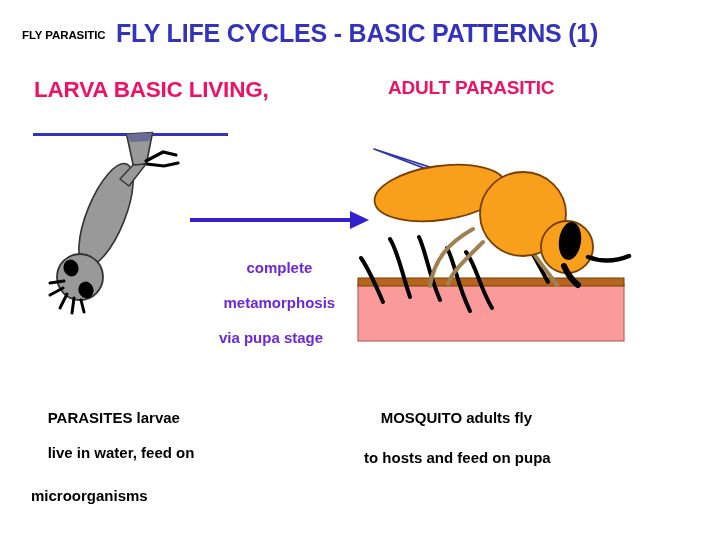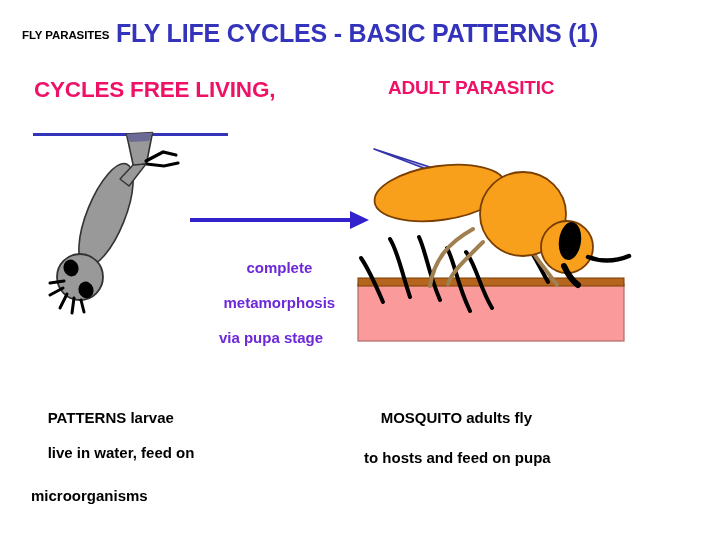--- a/index.html
+++ b/index.html
@@ -176,7 +176,7 @@
     </g>
   </svg>
 
-  <div class="txt" id="kicker">FLY PARASITES</div>
+  <div class="txt" id="kicker">FLY PARASITIC</div>
 
   <div class="txt" id="title">FLY LIFE CYCLES - BASIC PATTERNS (1)</div>
 

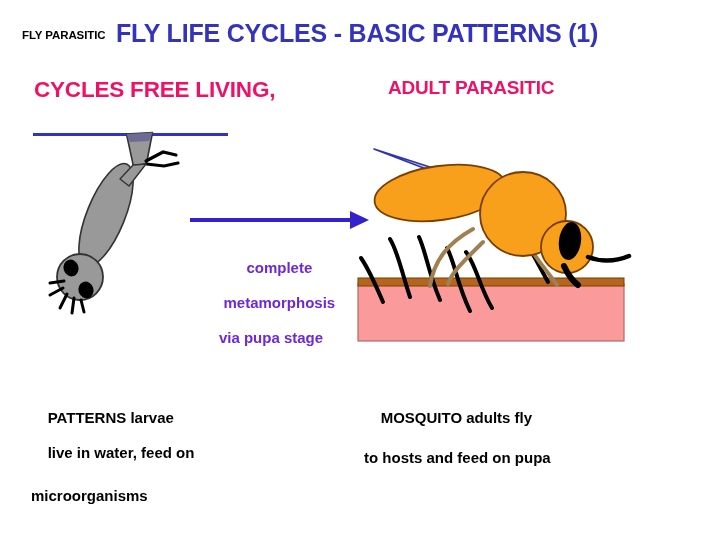--- a/index.html
+++ b/index.html
@@ -180,7 +180,7 @@
 
   <div class="txt" id="title">FLY LIFE CYCLES - BASIC PATTERNS (1)</div>
 
-  <div class="txt" id="subtitle-left">CYCLES FREE LIVING,</div>
+  <div class="txt" id="subtitle-left">LARVA BASIC LIVING,</div>
 
   <div class="txt" id="subtitle-right">ADULT PARASITIC</div>
 

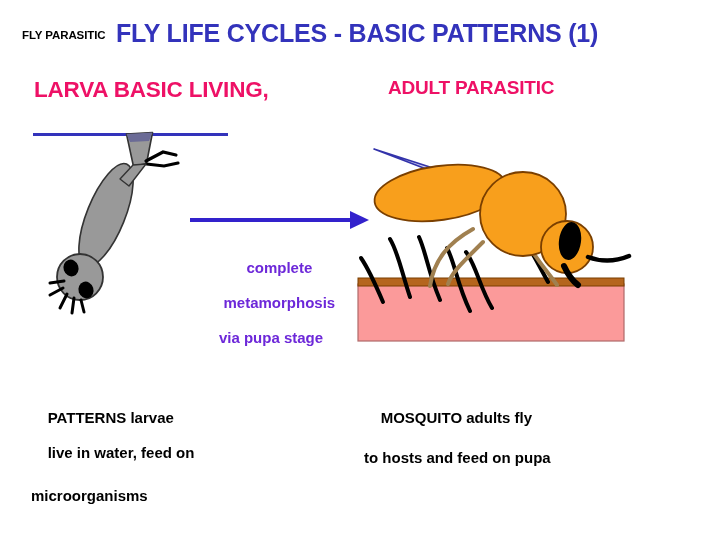--- a/index.html
+++ b/index.html
@@ -191,7 +191,7 @@
   </div>
 
   <div class="txt" id="caption-left">
-    <span>PATTERNS larvae</span><br>
+    <span>PARASITES larvae</span><br>
     <span>live in water, feed on</span>
     <span class="l3">microorganisms</span>
   </div>

